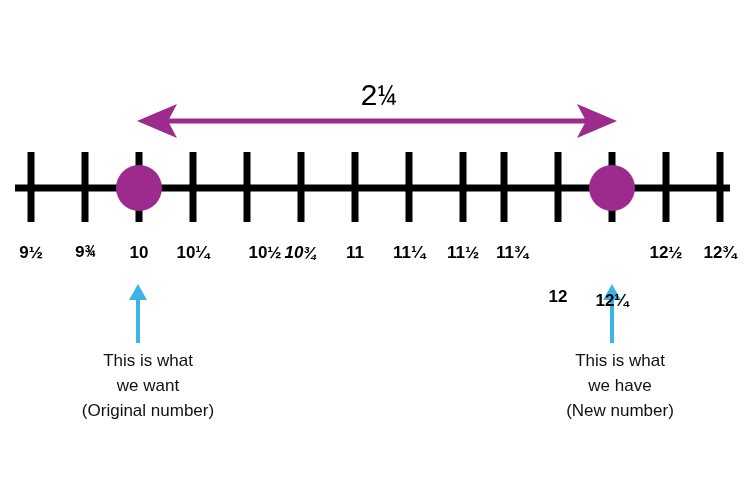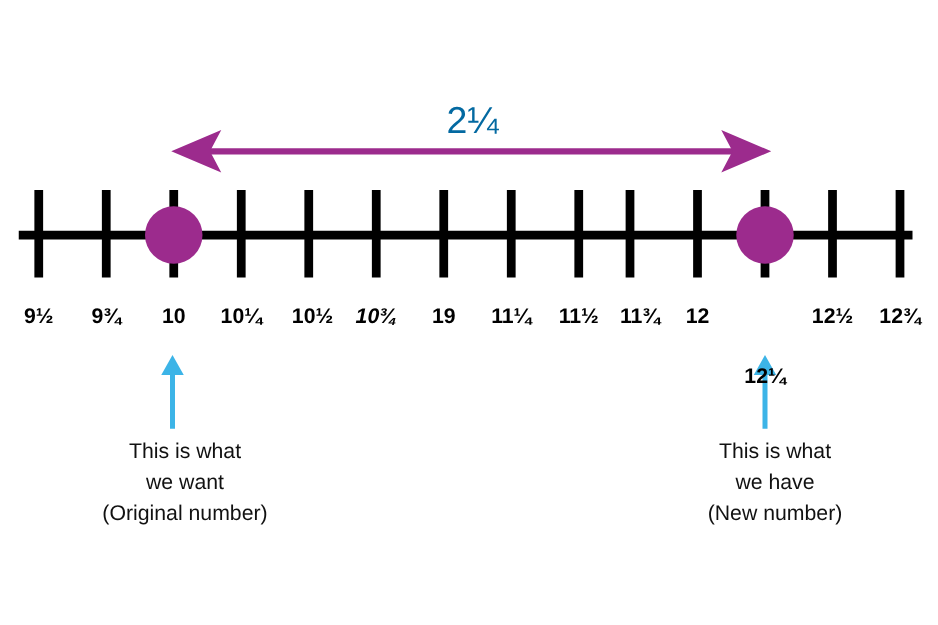--- a/index.html
+++ b/index.html
@@ -45,10 +45,10 @@
     left: 378px;
     top: 80px;
     transform: translateX(-50%);
-    font-family: Liberation Sans, sans-serif;
+    font-family: Liberation Mono, monospace;
     font-size: 30px;
     font-weight: 400;
-    color: #0369a1;
+    color: #000000;
     line-height: 34px;
     white-space: nowrap;
   }

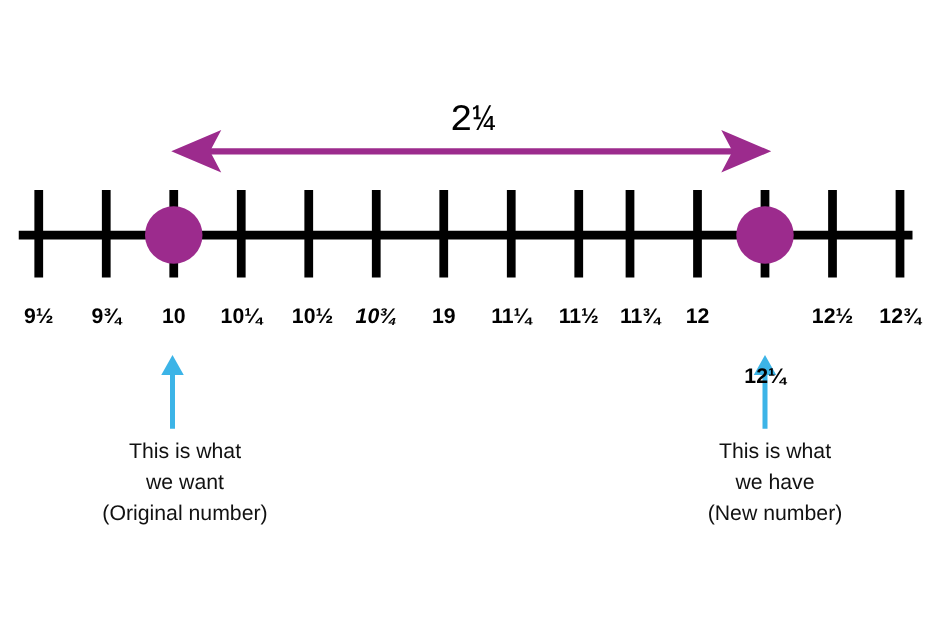--- a/index.html
+++ b/index.html
@@ -116,7 +116,7 @@
 
   <div id="tick-label-layer">
       <div class="tick-label" style="left: 31px;">9½</div>
-      <div class="tick-label" style="left: 85px;">9¾</div>
+      <div class="tick-label" style="left: 85px; font-family: Liberation Mono, monospace;">9¾</div>
       <div class="tick-label" style="left: 139px;">10</div>
       <div class="tick-label" style="left: 193px;">10¼</div>
       <div class="tick-label" style="left: 250px;">10½</div>

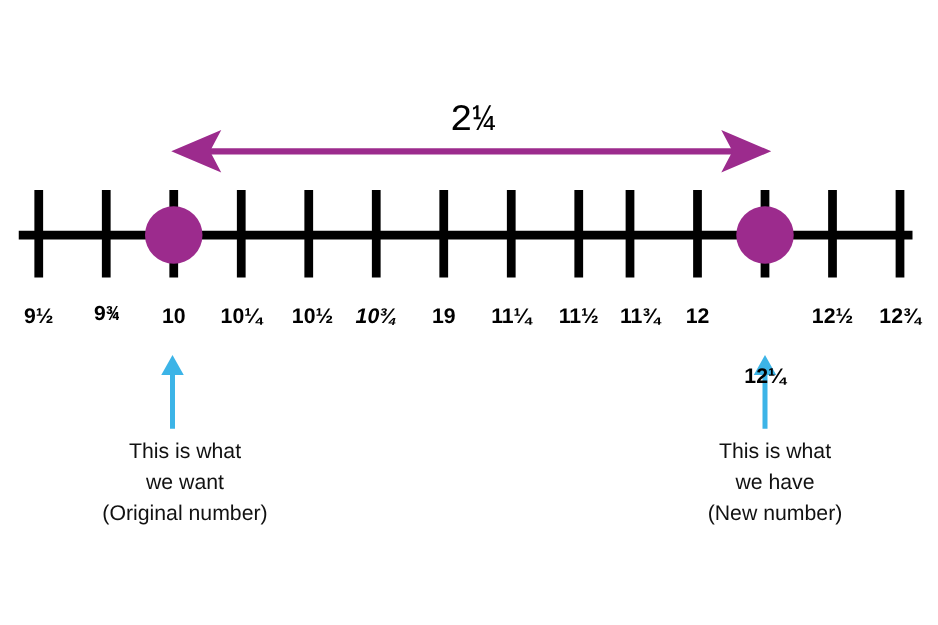--- a/index.html
+++ b/index.html
@@ -119,7 +119,7 @@
       <div class="tick-label" style="left: 85px; font-family: Liberation Mono, monospace;">9¾</div>
       <div class="tick-label" style="left: 139px;">10</div>
       <div class="tick-label" style="left: 193px;">10¼</div>
-      <div class="tick-label" style="left: 250px;">10½</div>
+      <div class="tick-label" style="left: 265px;">10½</div>
       <div class="tick-label" style="left: 301px; font-style: italic;">10¾</div>
       <div class="tick-label" style="left: 355px;">19</div>
       <div class="tick-label" style="left: 409px;">11¼</div>

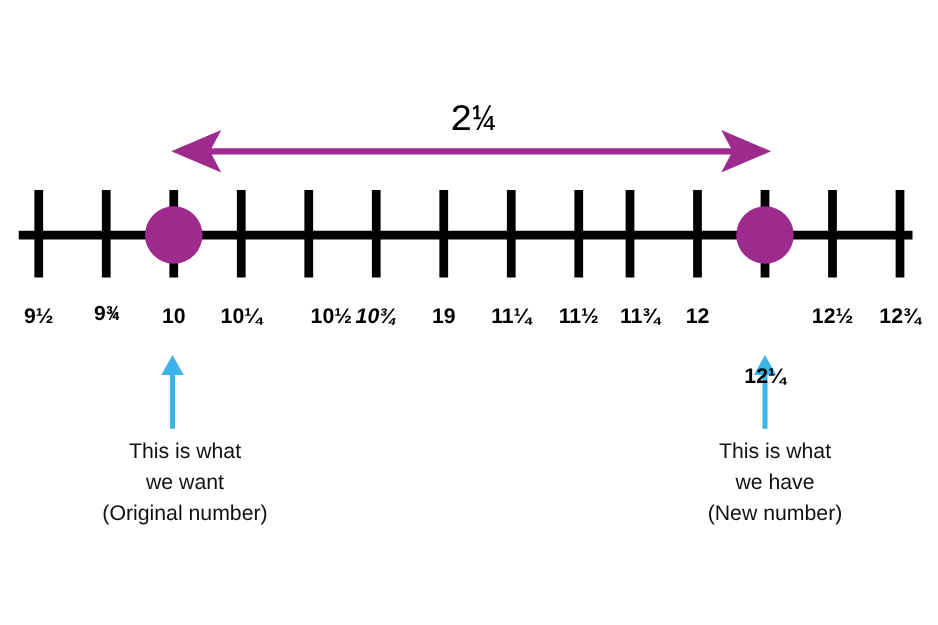--- a/index.html
+++ b/index.html
@@ -121,7 +121,7 @@
       <div class="tick-label" style="left: 193px;">10¼</div>
       <div class="tick-label" style="left: 265px;">10½</div>
       <div class="tick-label" style="left: 301px; font-style: italic;">10¾</div>
-      <div class="tick-label" style="left: 355px;">19</div>
+      <div class="tick-label" style="left: 355px;">11</div>
       <div class="tick-label" style="left: 409px;">11¼</div>
       <div class="tick-label" style="left: 463px; text-align: center;">11½</div>
       <div class="tick-label" style="left: 512px;">11¾</div>

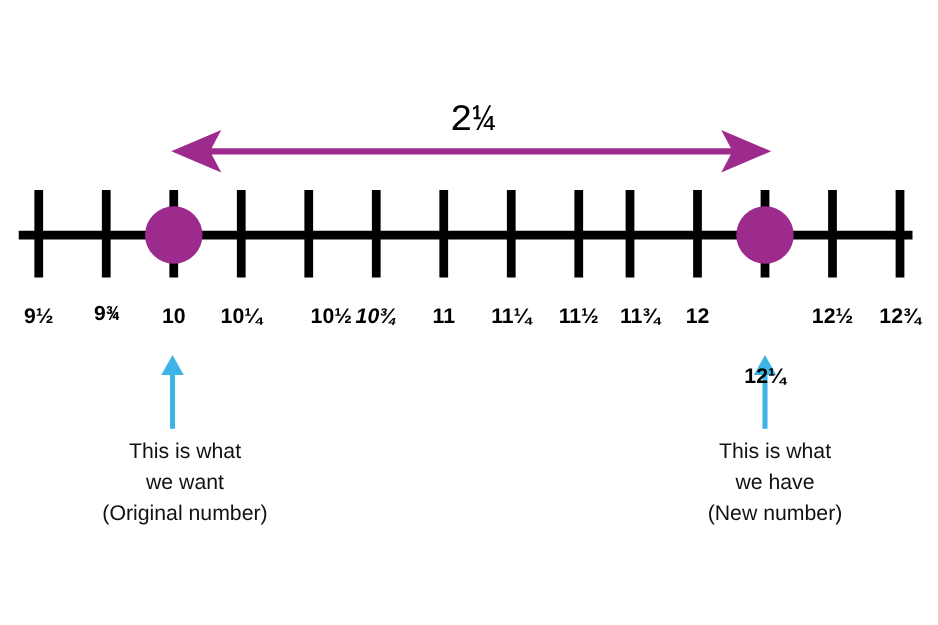--- a/index.html
+++ b/index.html
@@ -125,7 +125,7 @@
       <div class="tick-label" style="left: 409px;">11¼</div>
       <div class="tick-label" style="left: 463px; text-align: center;">11½</div>
       <div class="tick-label" style="left: 512px;">11¾</div>
-      <div class="tick-label" style="left: 558px;">12</div>
+      <div class="tick-label" style="left: 558px; margin-top: 44px;">12</div>
       <div class="tick-label" style="left: 612px; margin-top: 48px;">12¼</div>
       <div class="tick-label" style="left: 666px;">12½</div>
       <div class="tick-label" style="left: 720px;">12¾</div>

